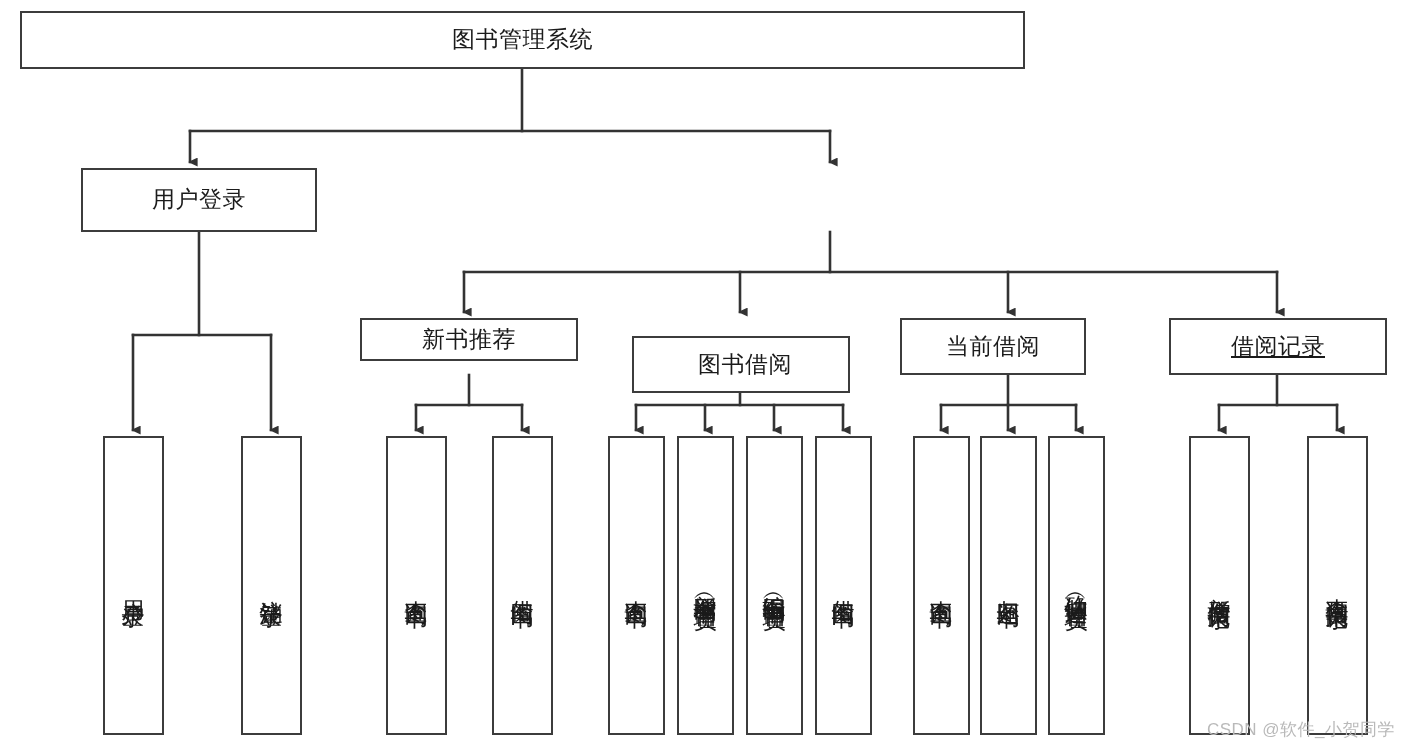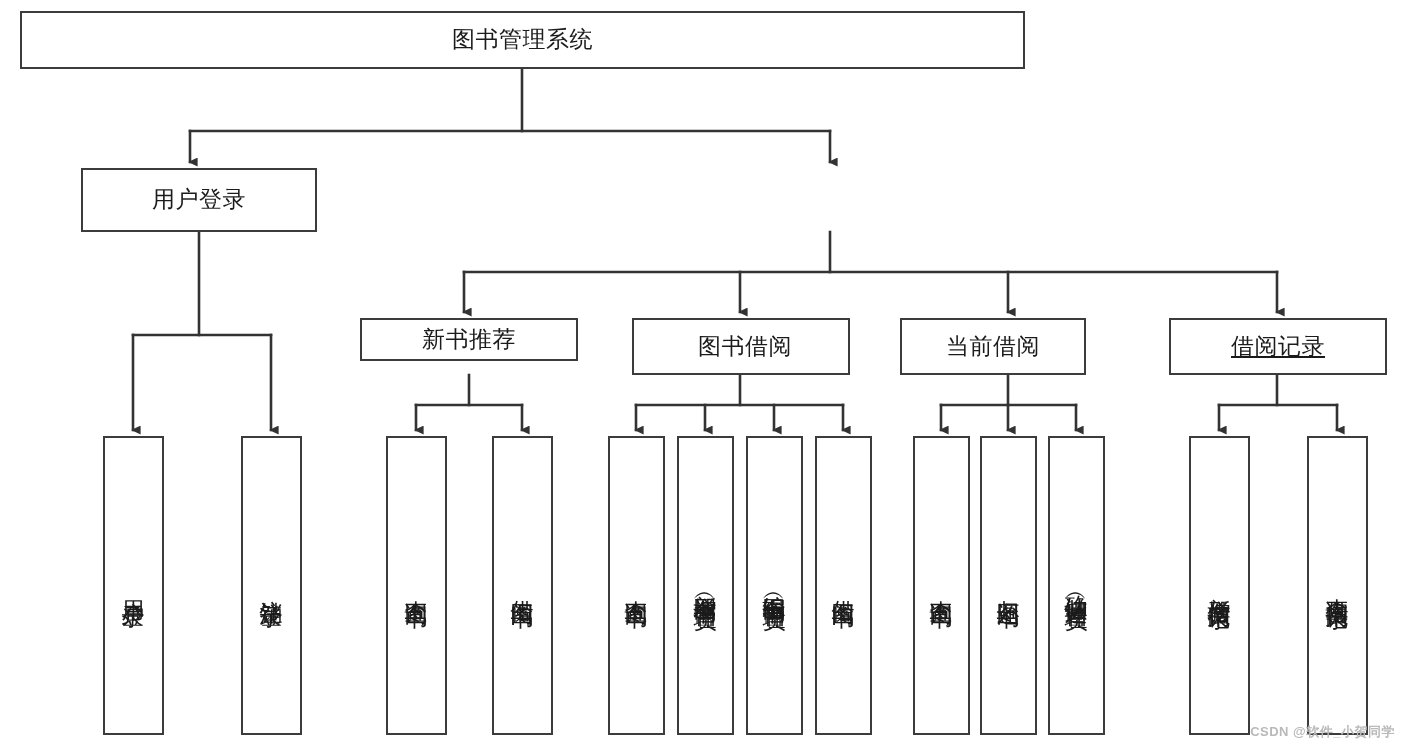--- a/index.html
+++ b/index.html
@@ -137,7 +137,7 @@
   <div class="node horizontal" style="left:360px; top:318px; width:218px; height:43px;">
     <span class="node-label">新书推荐</span>
   </div>
-  <div class="node horizontal" style="left:632px; top:318px; width:218px; height:57px;padding-left:8px;">
+  <div class="node horizontal" style="left:632px; top:336px; width:218px; height:57px;padding-left:8px;">
     <span class="node-label">图书借阅</span>
   </div>
   <div class="node horizontal" style="left:900px; top:318px; width:186px; height:57px;">

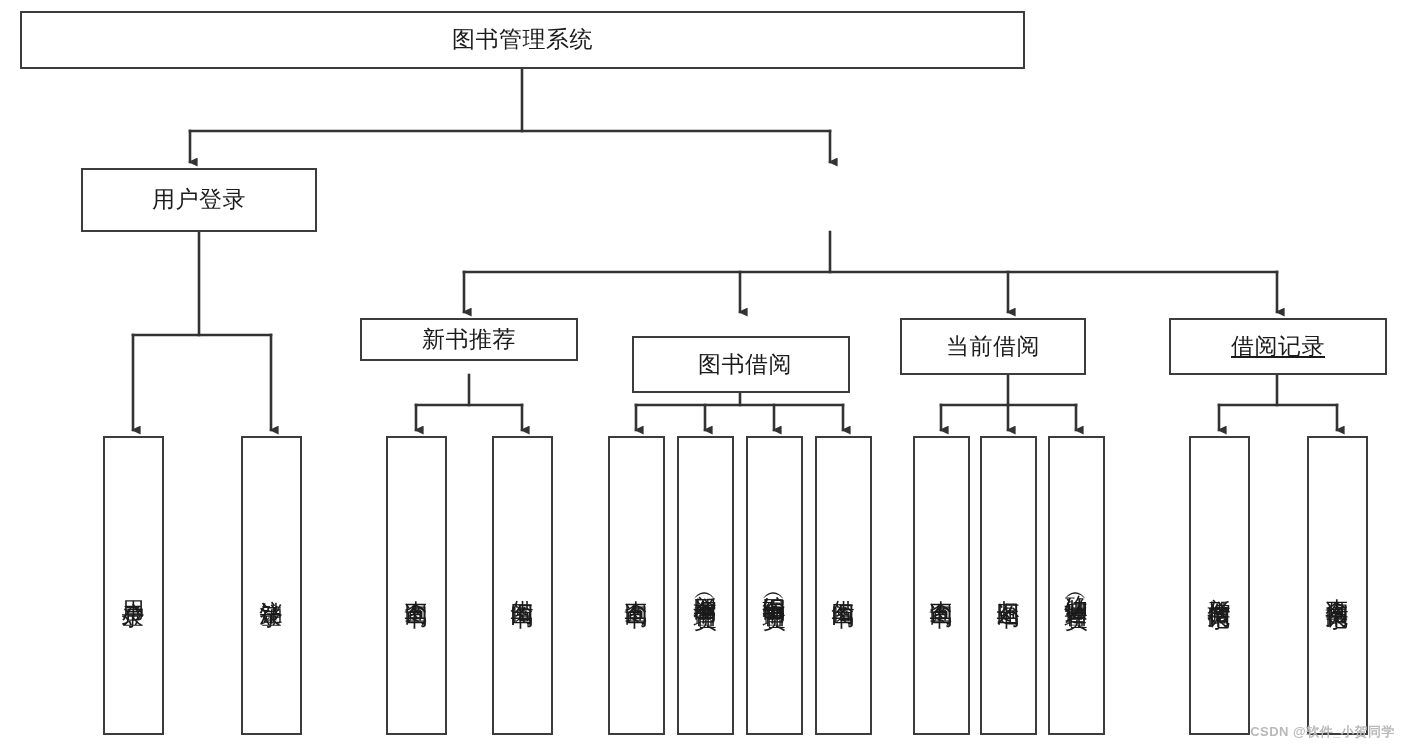--- a/index.html
+++ b/index.html
@@ -60,12 +60,11 @@
     position: absolute;
     right: 10px;
     bottom: 6px;
-    font-size: 13px;
+    font-size: 17px;
     color: #b9b9b9;
     letter-spacing: 0.5px;
     white-space: nowrap;
     user-select: none;
-    font-weight: bold;
   }
 </style>
 </head>

